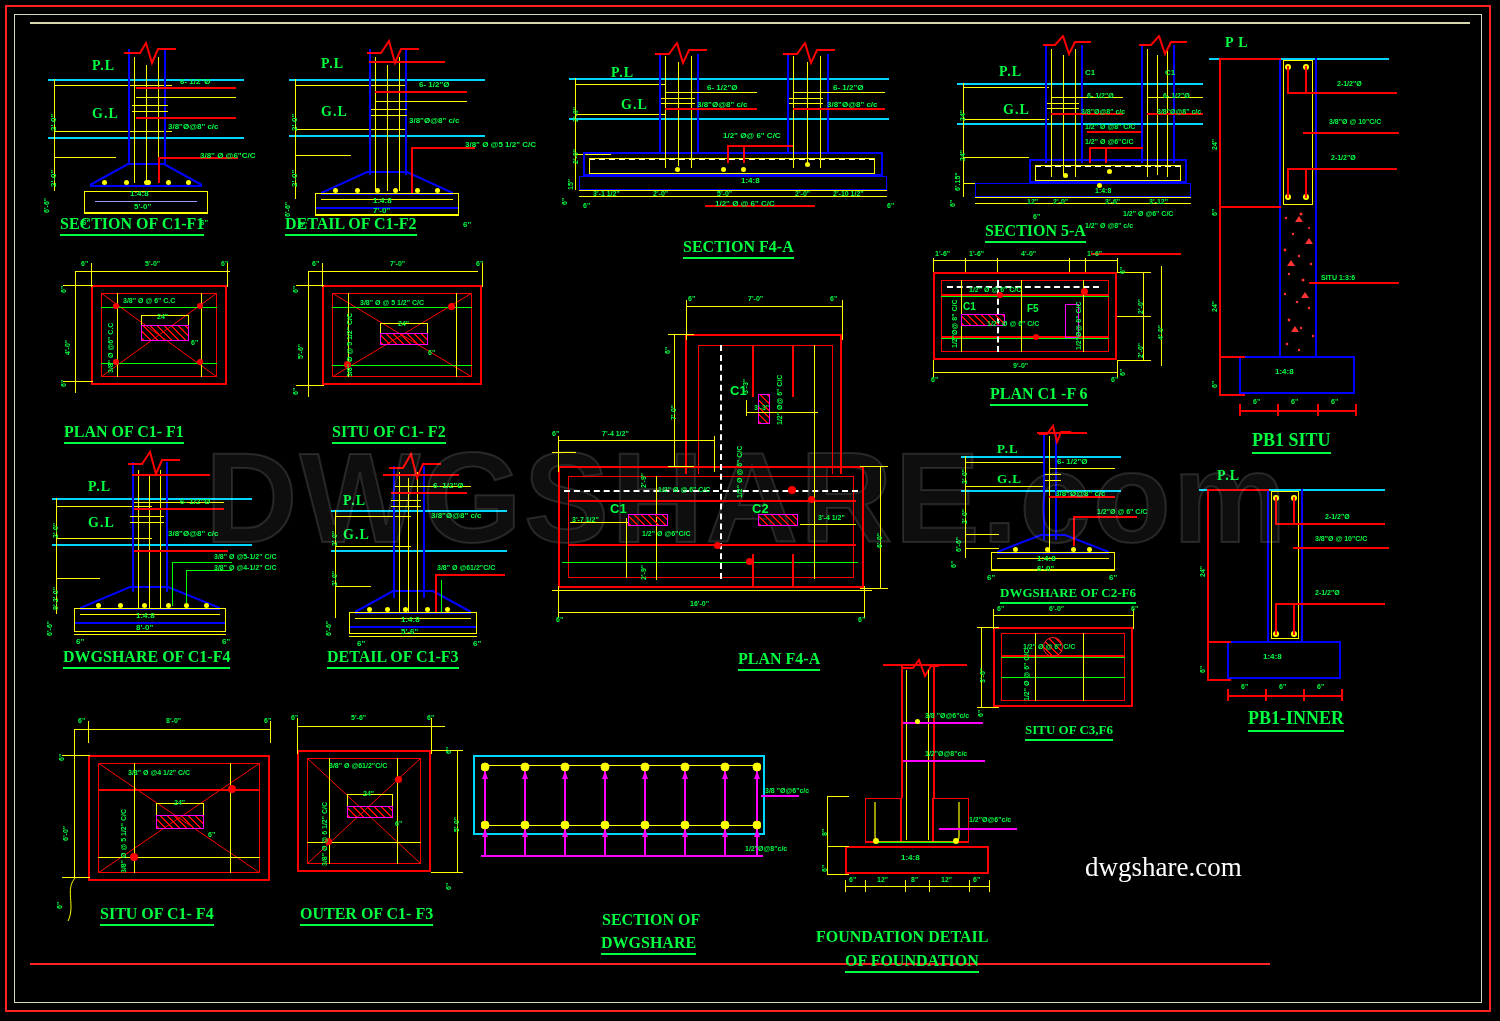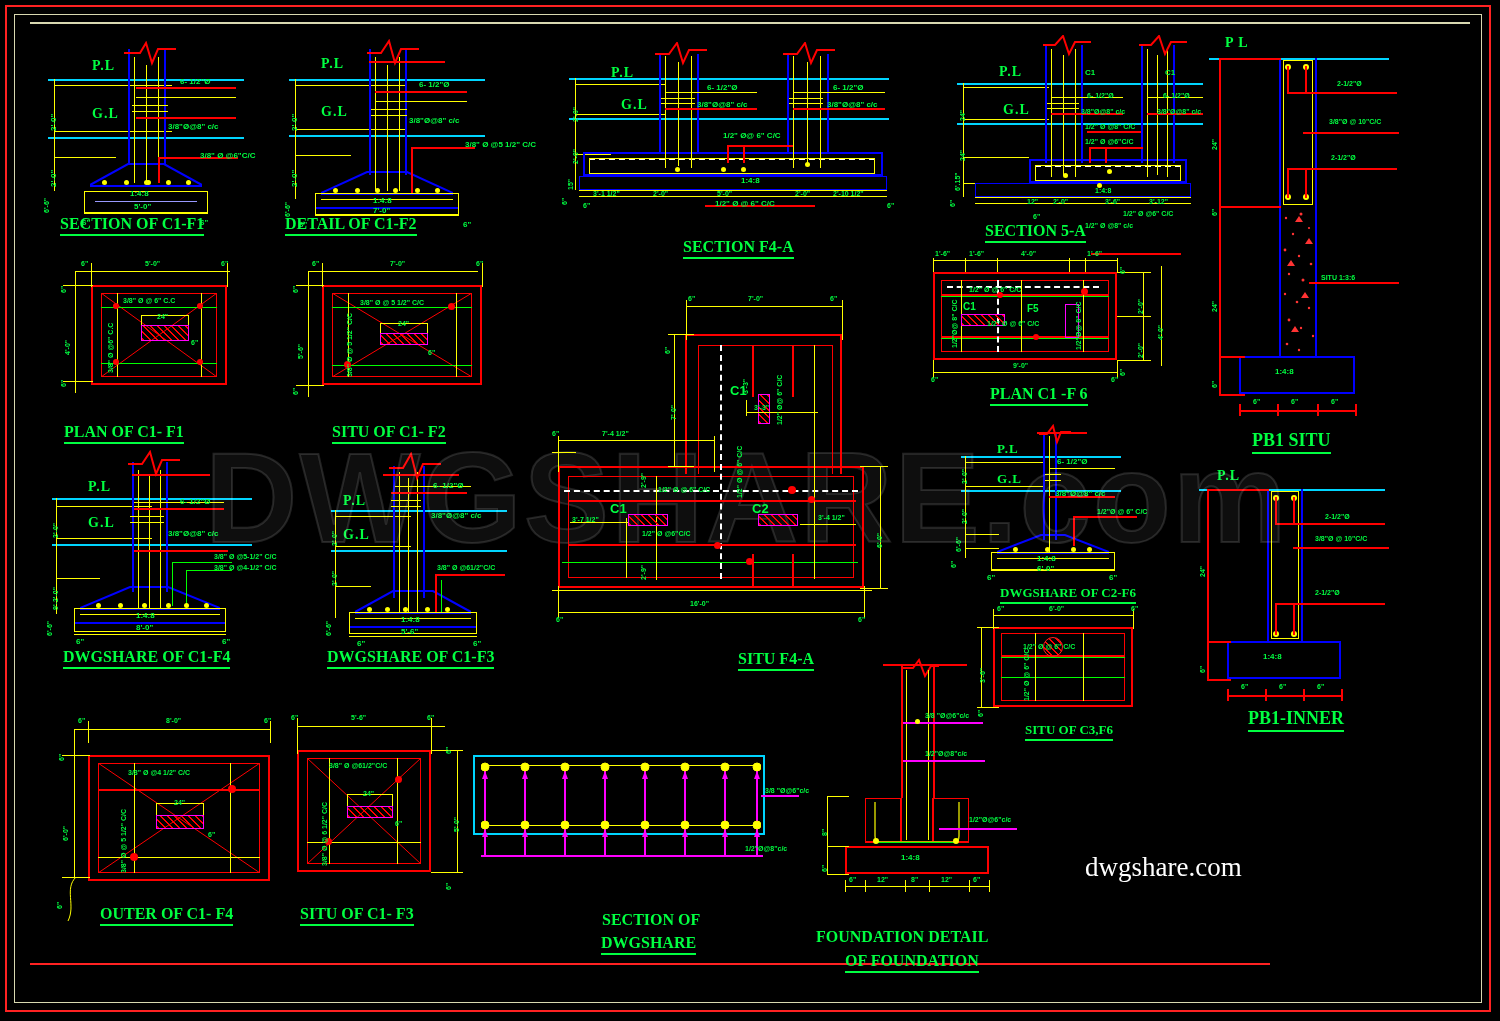--- a/index.html
+++ b/index.html
@@ -651,7 +651,7 @@
     <div class="t t-gs" style="left:52px;top:190px;">6"</div>
     <div class="t t-gs" style="left:168px;top:190px;">6"</div>
   </div>
-  <div class="cap" style="left:327px;top:648px;">DWGSHARE OF C1-F3</div>
+  <div class="cap" style="left:327px;top:648px;">DETAIL OF C1-F3</div>
 
   <div class="blk" style="left:530px;top:290px;width:400px;height:360px;z-index:5;">
 

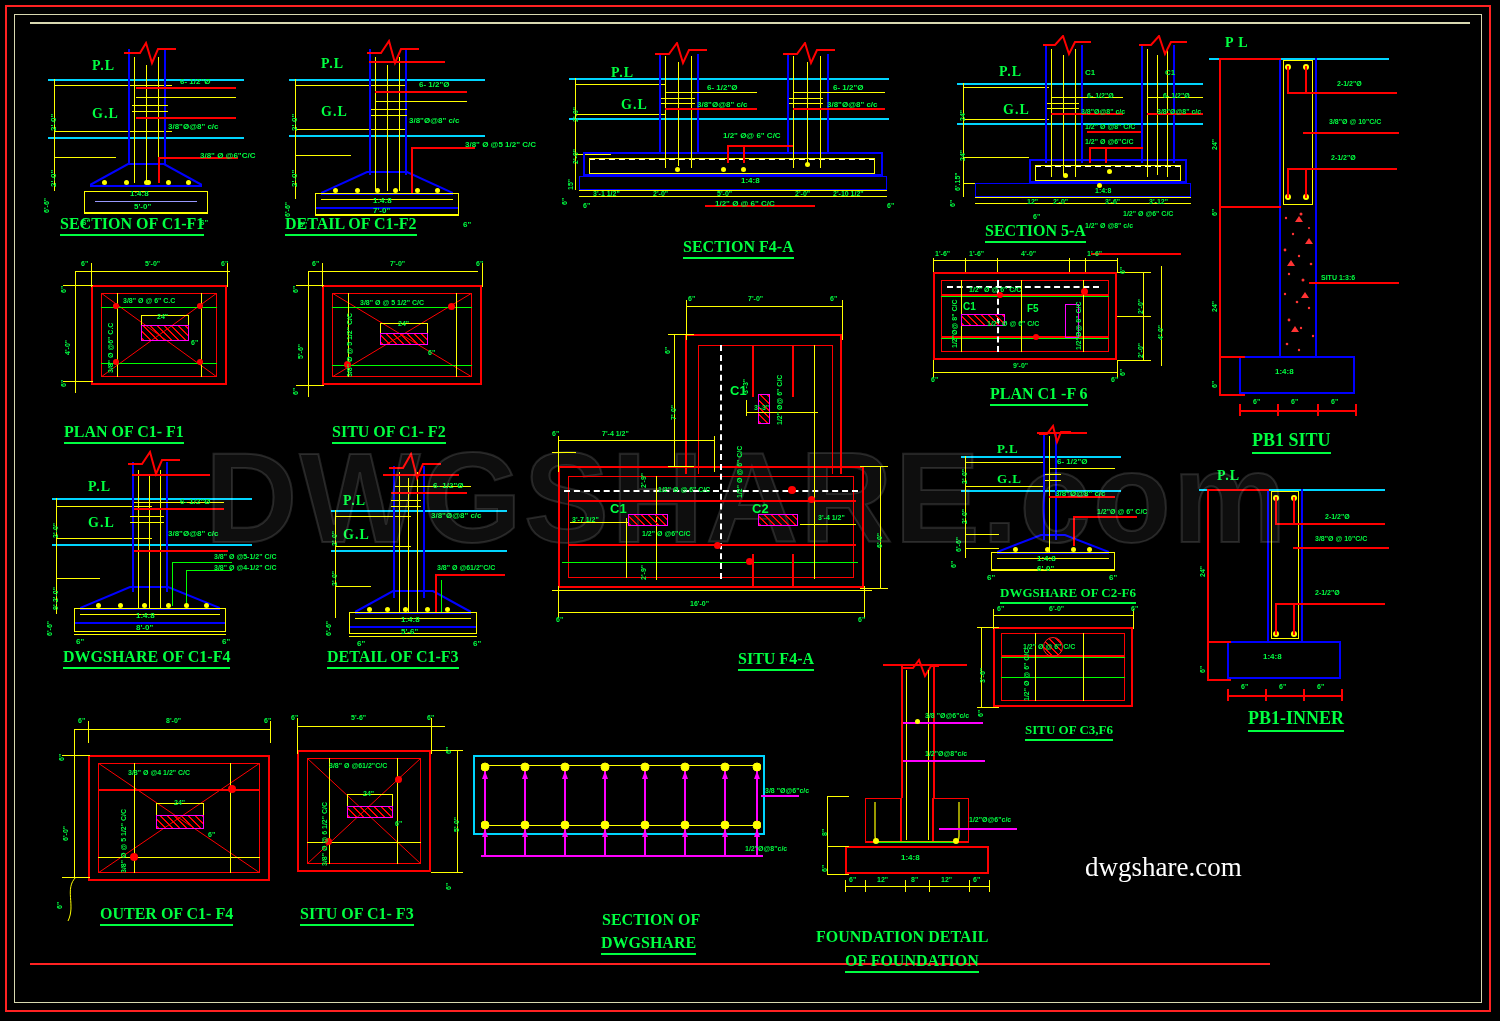--- a/index.html
+++ b/index.html
@@ -735,7 +735,7 @@
     <div class="t t-gxs" style="left:128px;top:196px;">1/2" Ø @ 6" C/C</div>
     <div class="t t-gxs" style="left:112px;top:240px;">1/2" Ø @6"C/C</div>
   </div>
-  <div class="cap" style="left:738px;top:650px;">SITU F4-A</div>
+  <div class="cap" style="left:738px;top:650px;">PLAN F4-A</div>
 
   <div class="blk" style="left:945px;top:430px;width:235px;height:160px;">
     <div class="h c-c" style="left:16px;top:26px;width:160px;height:2px;"></div>

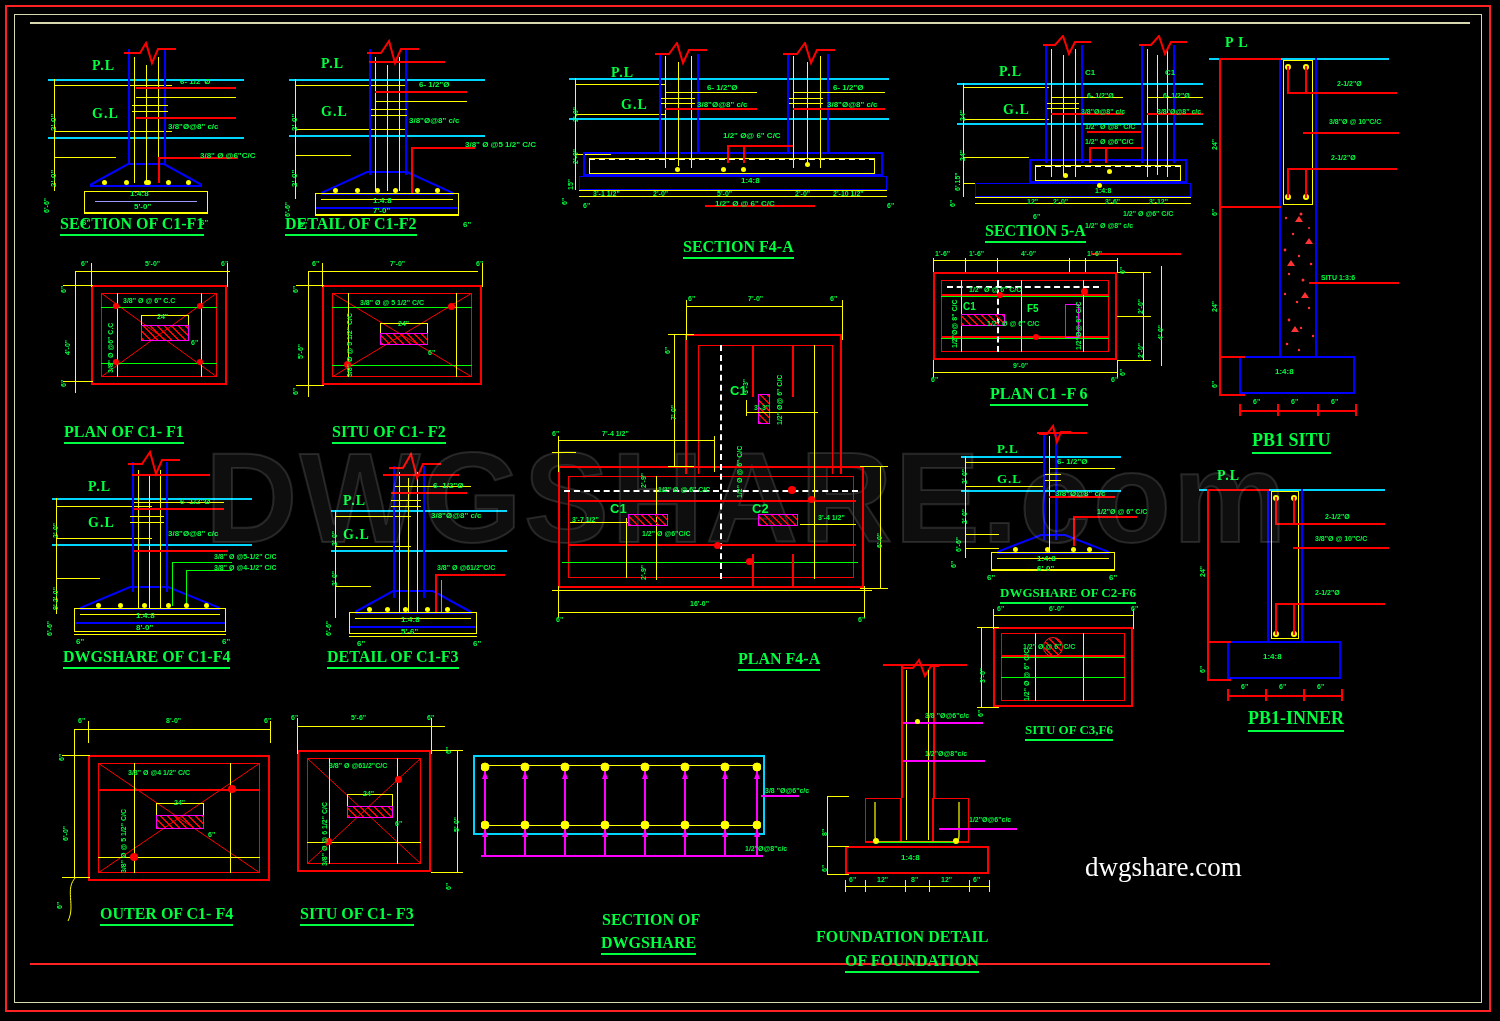--- a/index.html
+++ b/index.html
@@ -886,7 +886,7 @@
     <div class="t t-gxs" style="left:134px;top:94px;">24"</div>
     <div class="t t-gxs" style="left:168px;top:126px;">6"</div>
   </div>
-  <div class="cap" style="left:100px;top:905px;">OUTER OF C1- F4</div>
+  <div class="cap" style="left:100px;top:905px;">SITU OF C1- F4</div>
 
   <div class="blk" style="left:285px;top:710px;width:200px;height:180px;">
     <div class="rect bc-r" style="left:12px;top:40px;width:134px;height:122px;border:2px solid #ff0000;"></div>

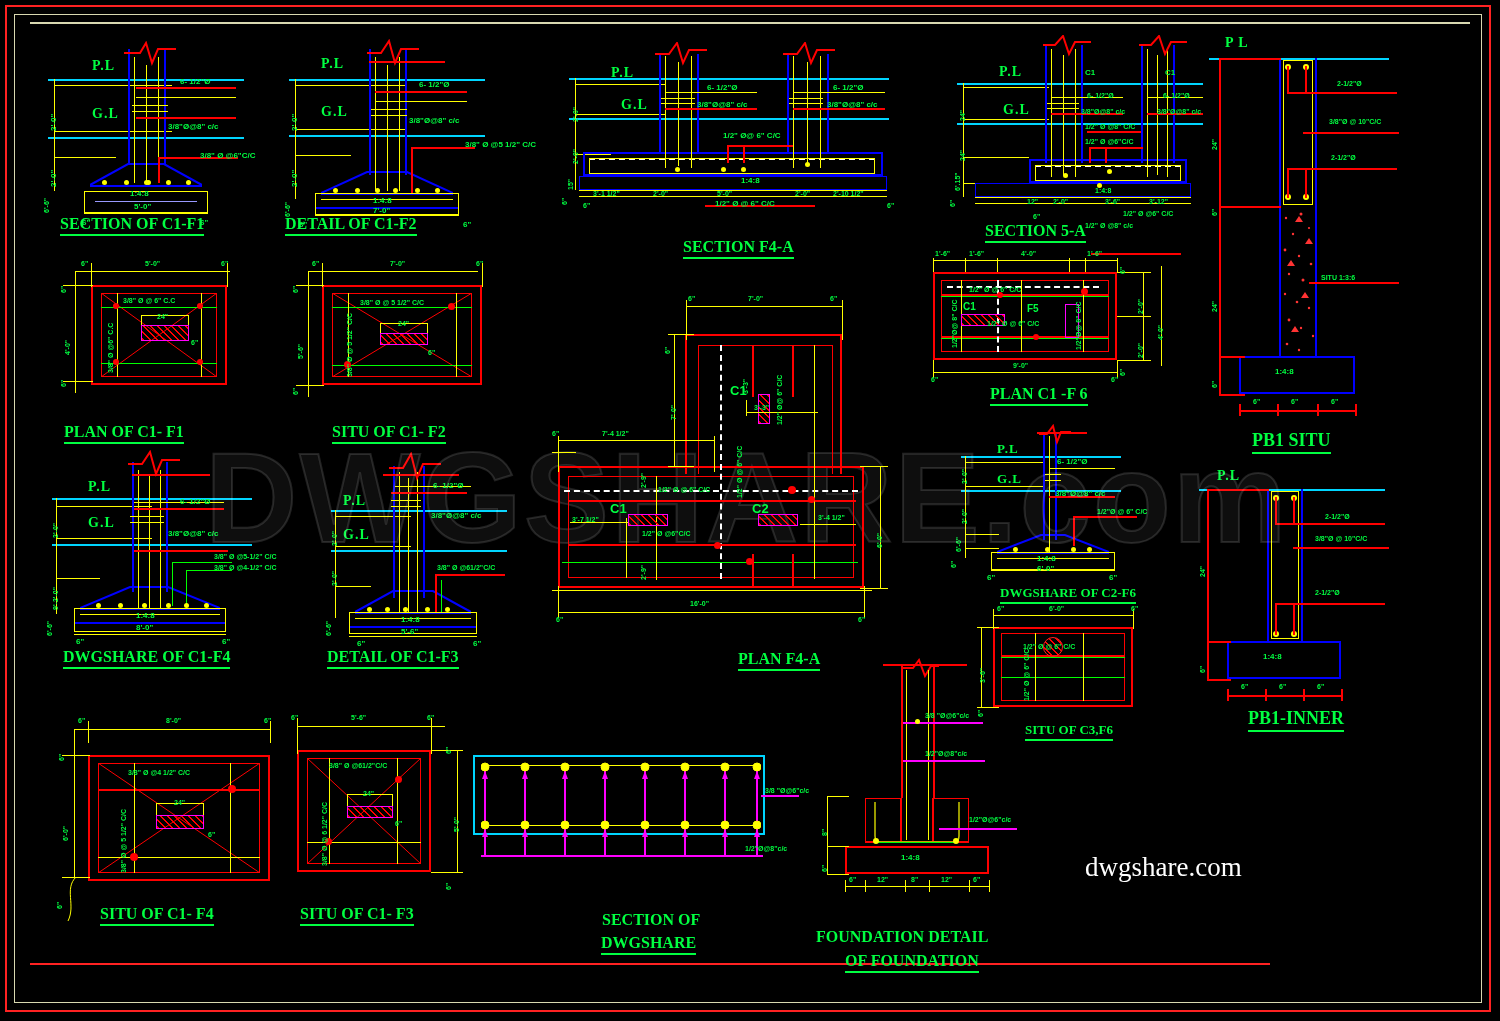--- a/index.html
+++ b/index.html
@@ -919,7 +919,7 @@
     <div class="t t-gxs" style="left:78px;top:80px;">24"</div>
     <div class="t t-gxs" style="left:110px;top:110px;">6"</div>
   </div>
-  <div class="cap" style="left:300px;top:905px;">SITU OF C1- F3</div>
+  <div class="cap" style="left:300px;top:905px;">OUTER OF C1- F3</div>
 
   <div class="blk" style="left:465px;top:745px;width:320px;height:180px;">
     <div class="rect bc-c" style="left:8px;top:10px;width:292px;height:80px;border:2px solid #00d5ff;"></div>

